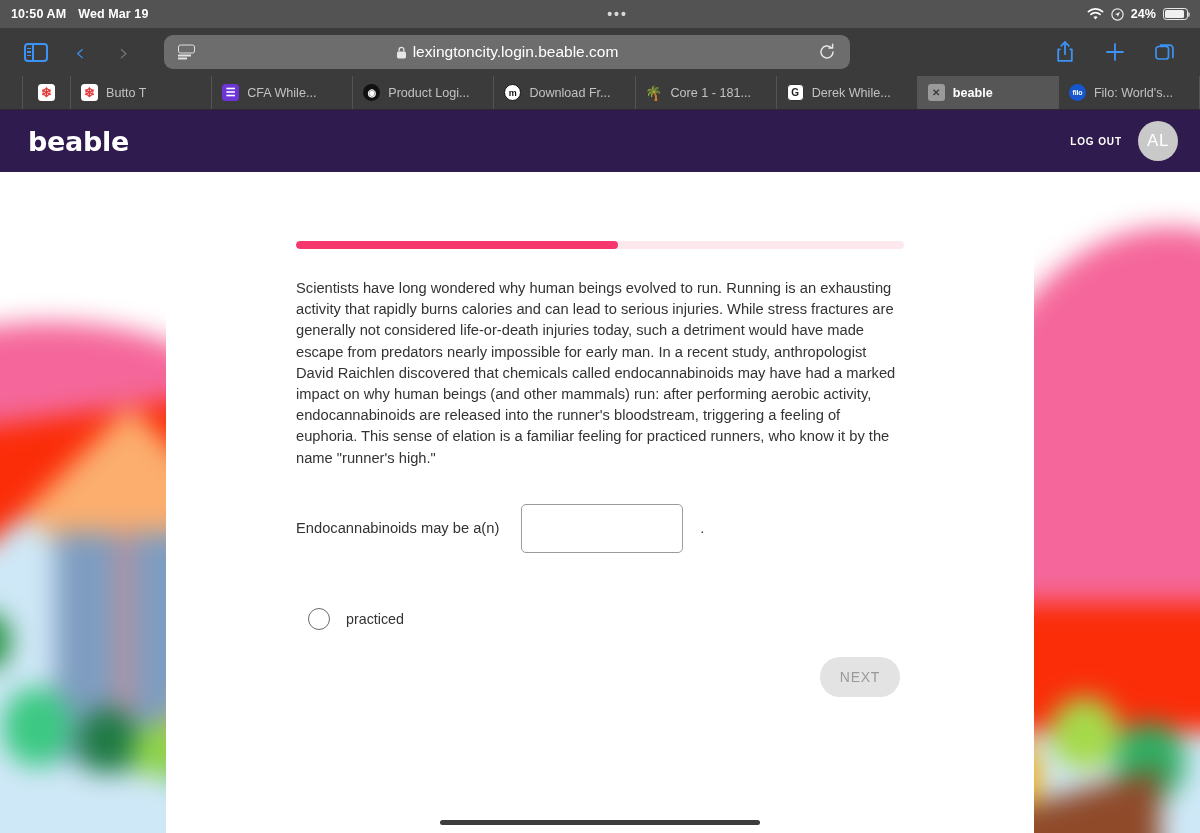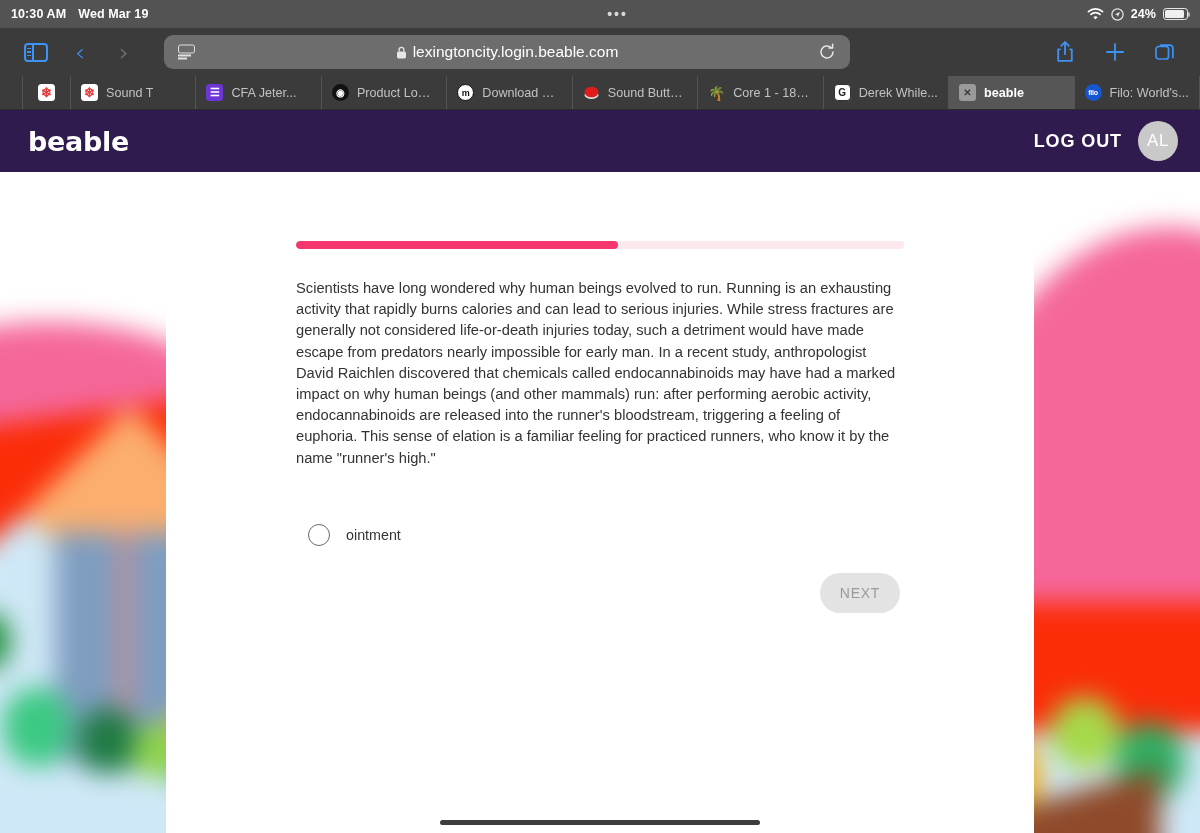--- a/index.html
+++ b/index.html
@@ -239,7 +239,7 @@
 
 <div class="statusbar">
   <div class="status-left">
-    <span>10:30 AM</span>
+    <span>10:50 AM</span>
     <span>Wed Mar 19</span>
   </div>
   <div class="status-center">

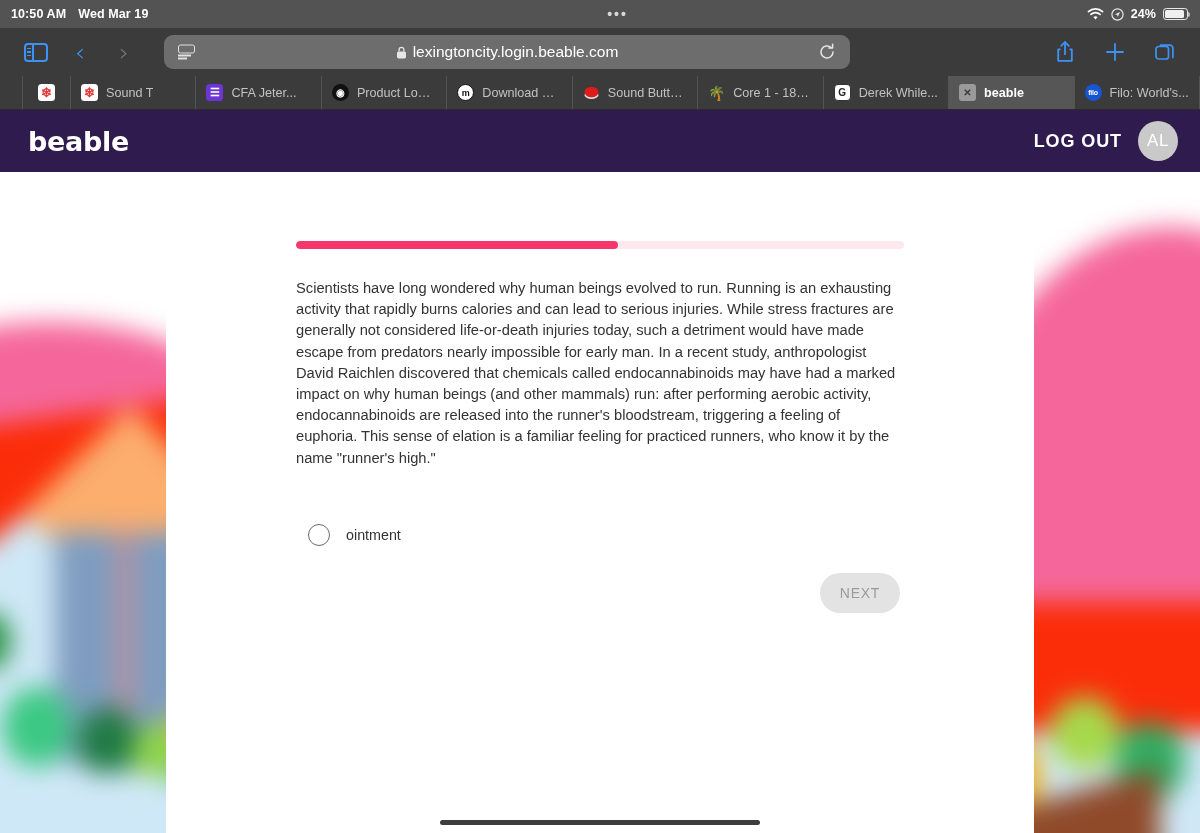--- a/index.html
+++ b/index.html
@@ -337,7 +337,7 @@
 
   <div class="tab flexi">
     <span class="favicon fav-flower">❄</span>
-    <span class="label">Sound T</span>
+    <span class="label">Butto T</span>
   </div>
 
   <div class="tab flexi">

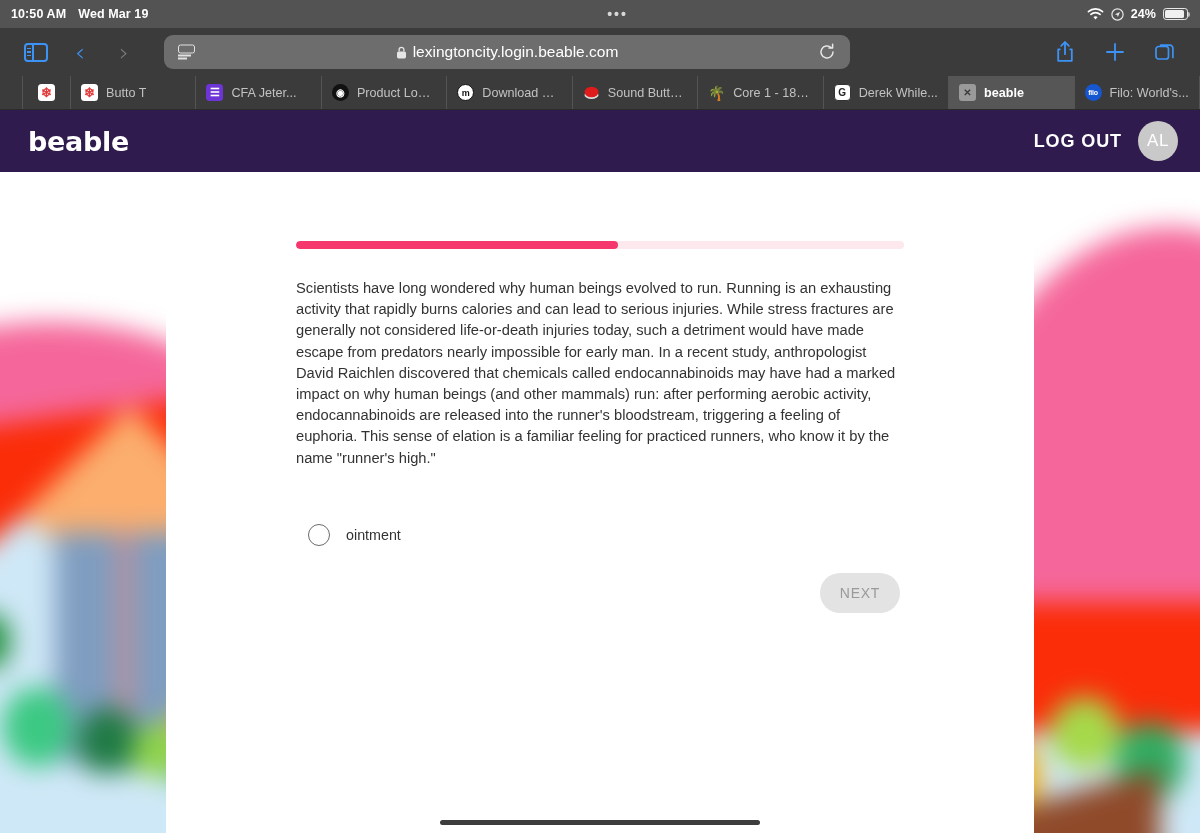--- a/index.html
+++ b/index.html
@@ -342,7 +342,7 @@
 
   <div class="tab flexi">
     <span class="favicon fav-cfa">☰</span>
-    <span class="label">CFA Jeter...</span>
+    <span class="label">CFA While...</span>
   </div>
 
   <div class="tab flexi">

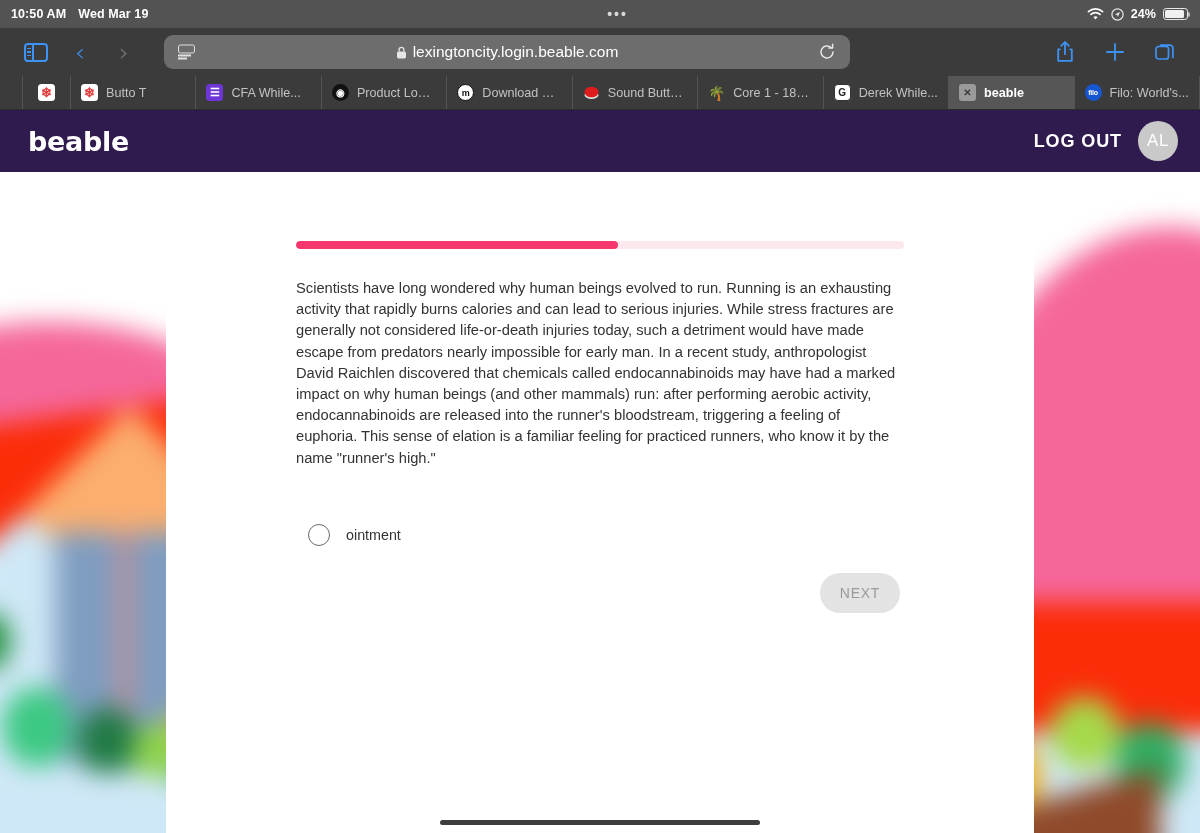--- a/index.html
+++ b/index.html
@@ -355,15 +355,6 @@
     <span class="label">Download Fr...</span>
   </div>
 
-  <div class="tab flexi">
-    <span class="favicon fav-sound">
-      <svg width="17" height="17" viewBox="0 0 17 17">
-          <ellipse cx="8.5" cy="11" rx="7" ry="4" fill="#d9d9d9"></ellipse>
-          <ellipse cx="8.5" cy="8" rx="7" ry="5.3" fill="#e01b1b"></ellipse>
-        </svg>
-    </span>
-    <span class="label">Sound Butto...</span>
-  </div>
 
   <div class="tab flexi">
     <span class="favicon fav-core">🌴</span>

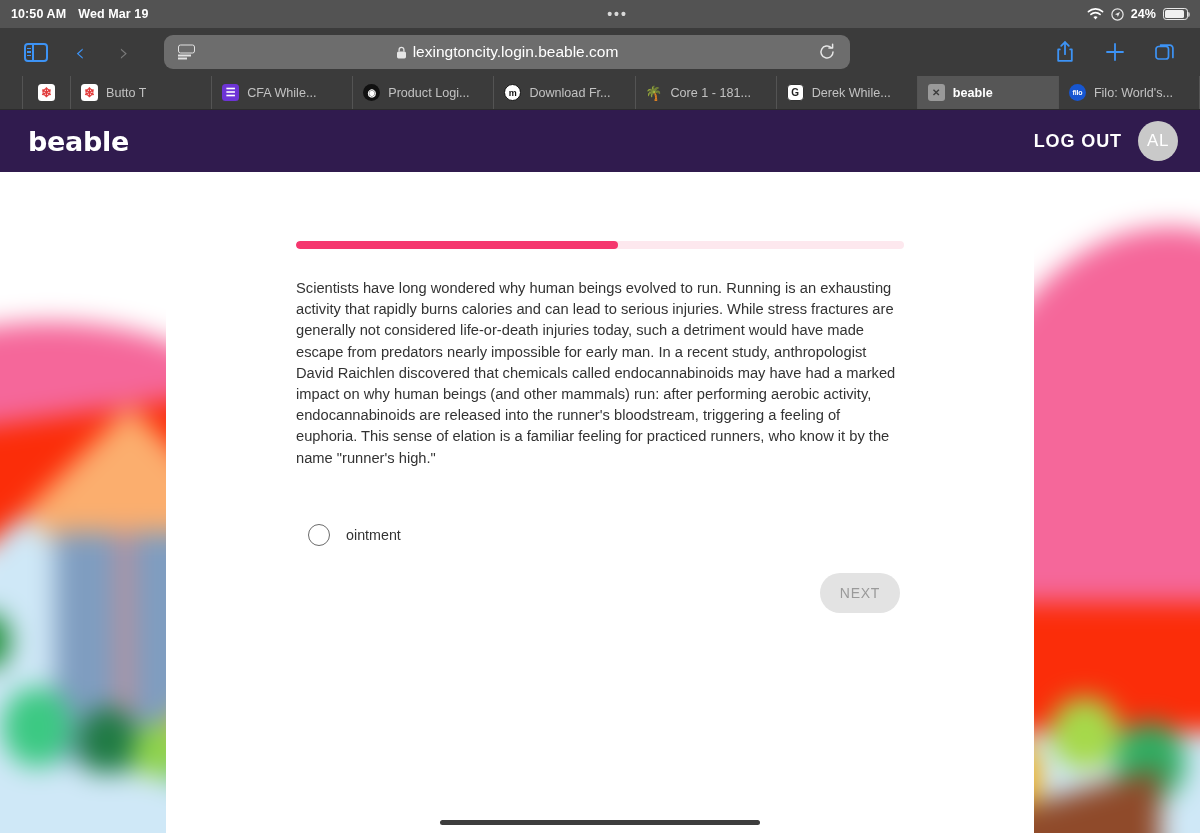--- a/index.html
+++ b/index.html
@@ -147,7 +147,7 @@
   }
   .hdr-right { margin-left: auto; display: flex; align-items: center; gap: 16px; }
   .logout {
-    color: #ffffff; font-size: 18px; font-weight: 700; letter-spacing: 0.9px;
+    color: #ffffff; font-size: 10px; font-weight: 700; letter-spacing: 0.9px;
   }
   .avatar {
     width: 40px; height: 40px; border-radius: 50%;

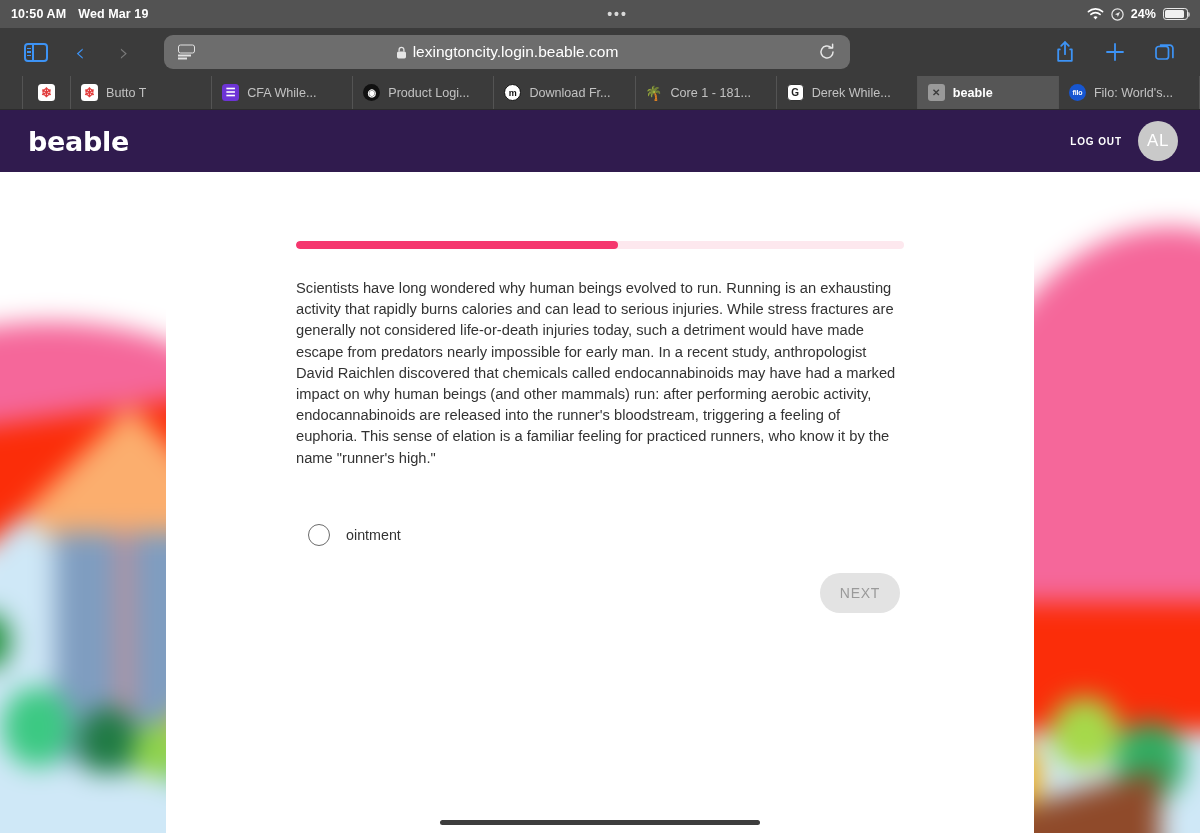--- a/index.html
+++ b/index.html
@@ -432,6 +432,11 @@
 
       <p class="passage">Scientists have long wondered why human beings evolved to run. Running is an exhausting activity that rapidly burns calories and can lead to serious injuries. While stress fractures are generally not considered life-or-death injuries today, such a detriment would have made escape from predators nearly impossible for early man. In a recent study, anthropologist David Raichlen discovered that chemicals called endocannabinoids may have had a marked impact on why human beings (and other mammals) run: after performing aerobic activity, endocannabinoids are released into the runner's bloodstream, triggering a feeling of euphoria. This sense of elation is a familiar feeling for practiced runners, who know it by the name "runner's high."</p>
 
+      <div class="qrow">
+        <span class="qtext">Endocannabinoids may be a(n)</span>
+        <input class="qinput" type="text" value="" placeholder="" style="">
+        <span class="qperiod">.</span>
+      </div>
 
       <div class="choices">
         <div class="choice">

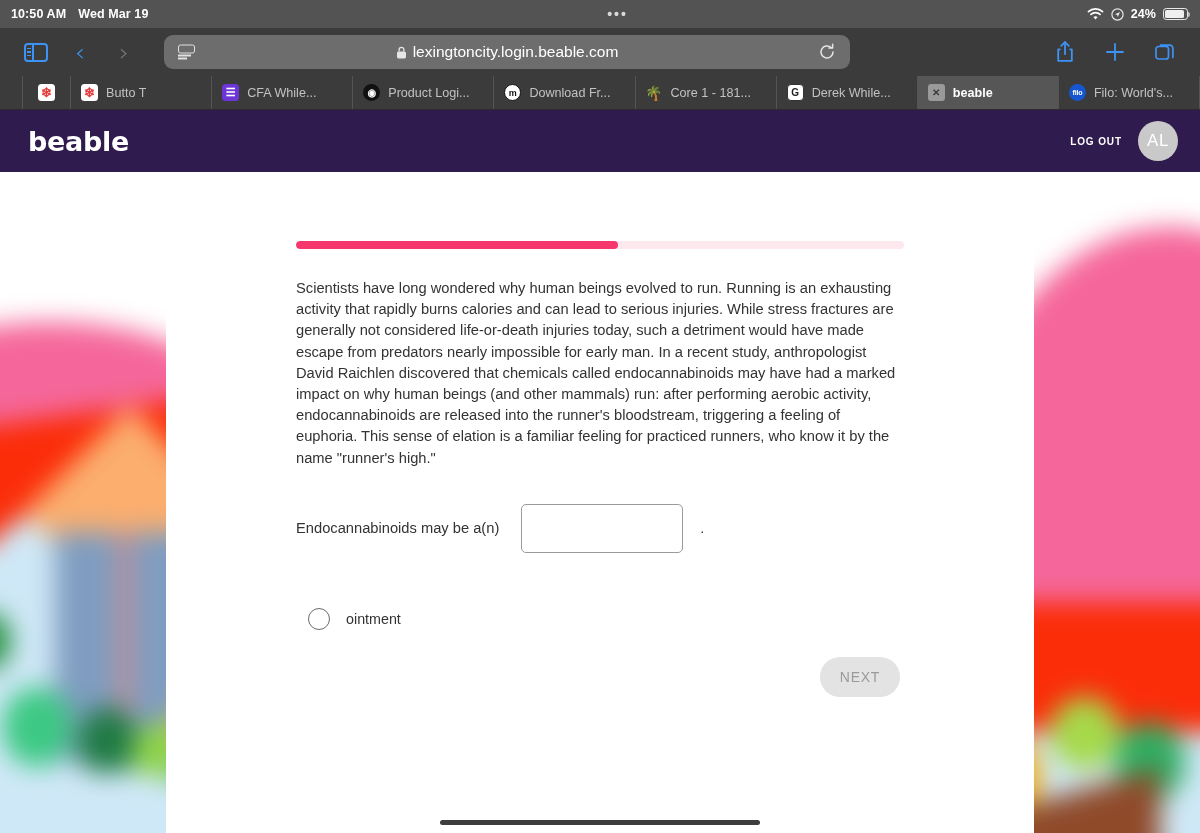--- a/index.html
+++ b/index.html
@@ -441,7 +441,7 @@
       <div class="choices">
         <div class="choice">
           <span class="radio"></span>
-          <span class="ctext">ointment</span>
+          <span class="ctext">practiced</span>
         </div>
       </div>
 

